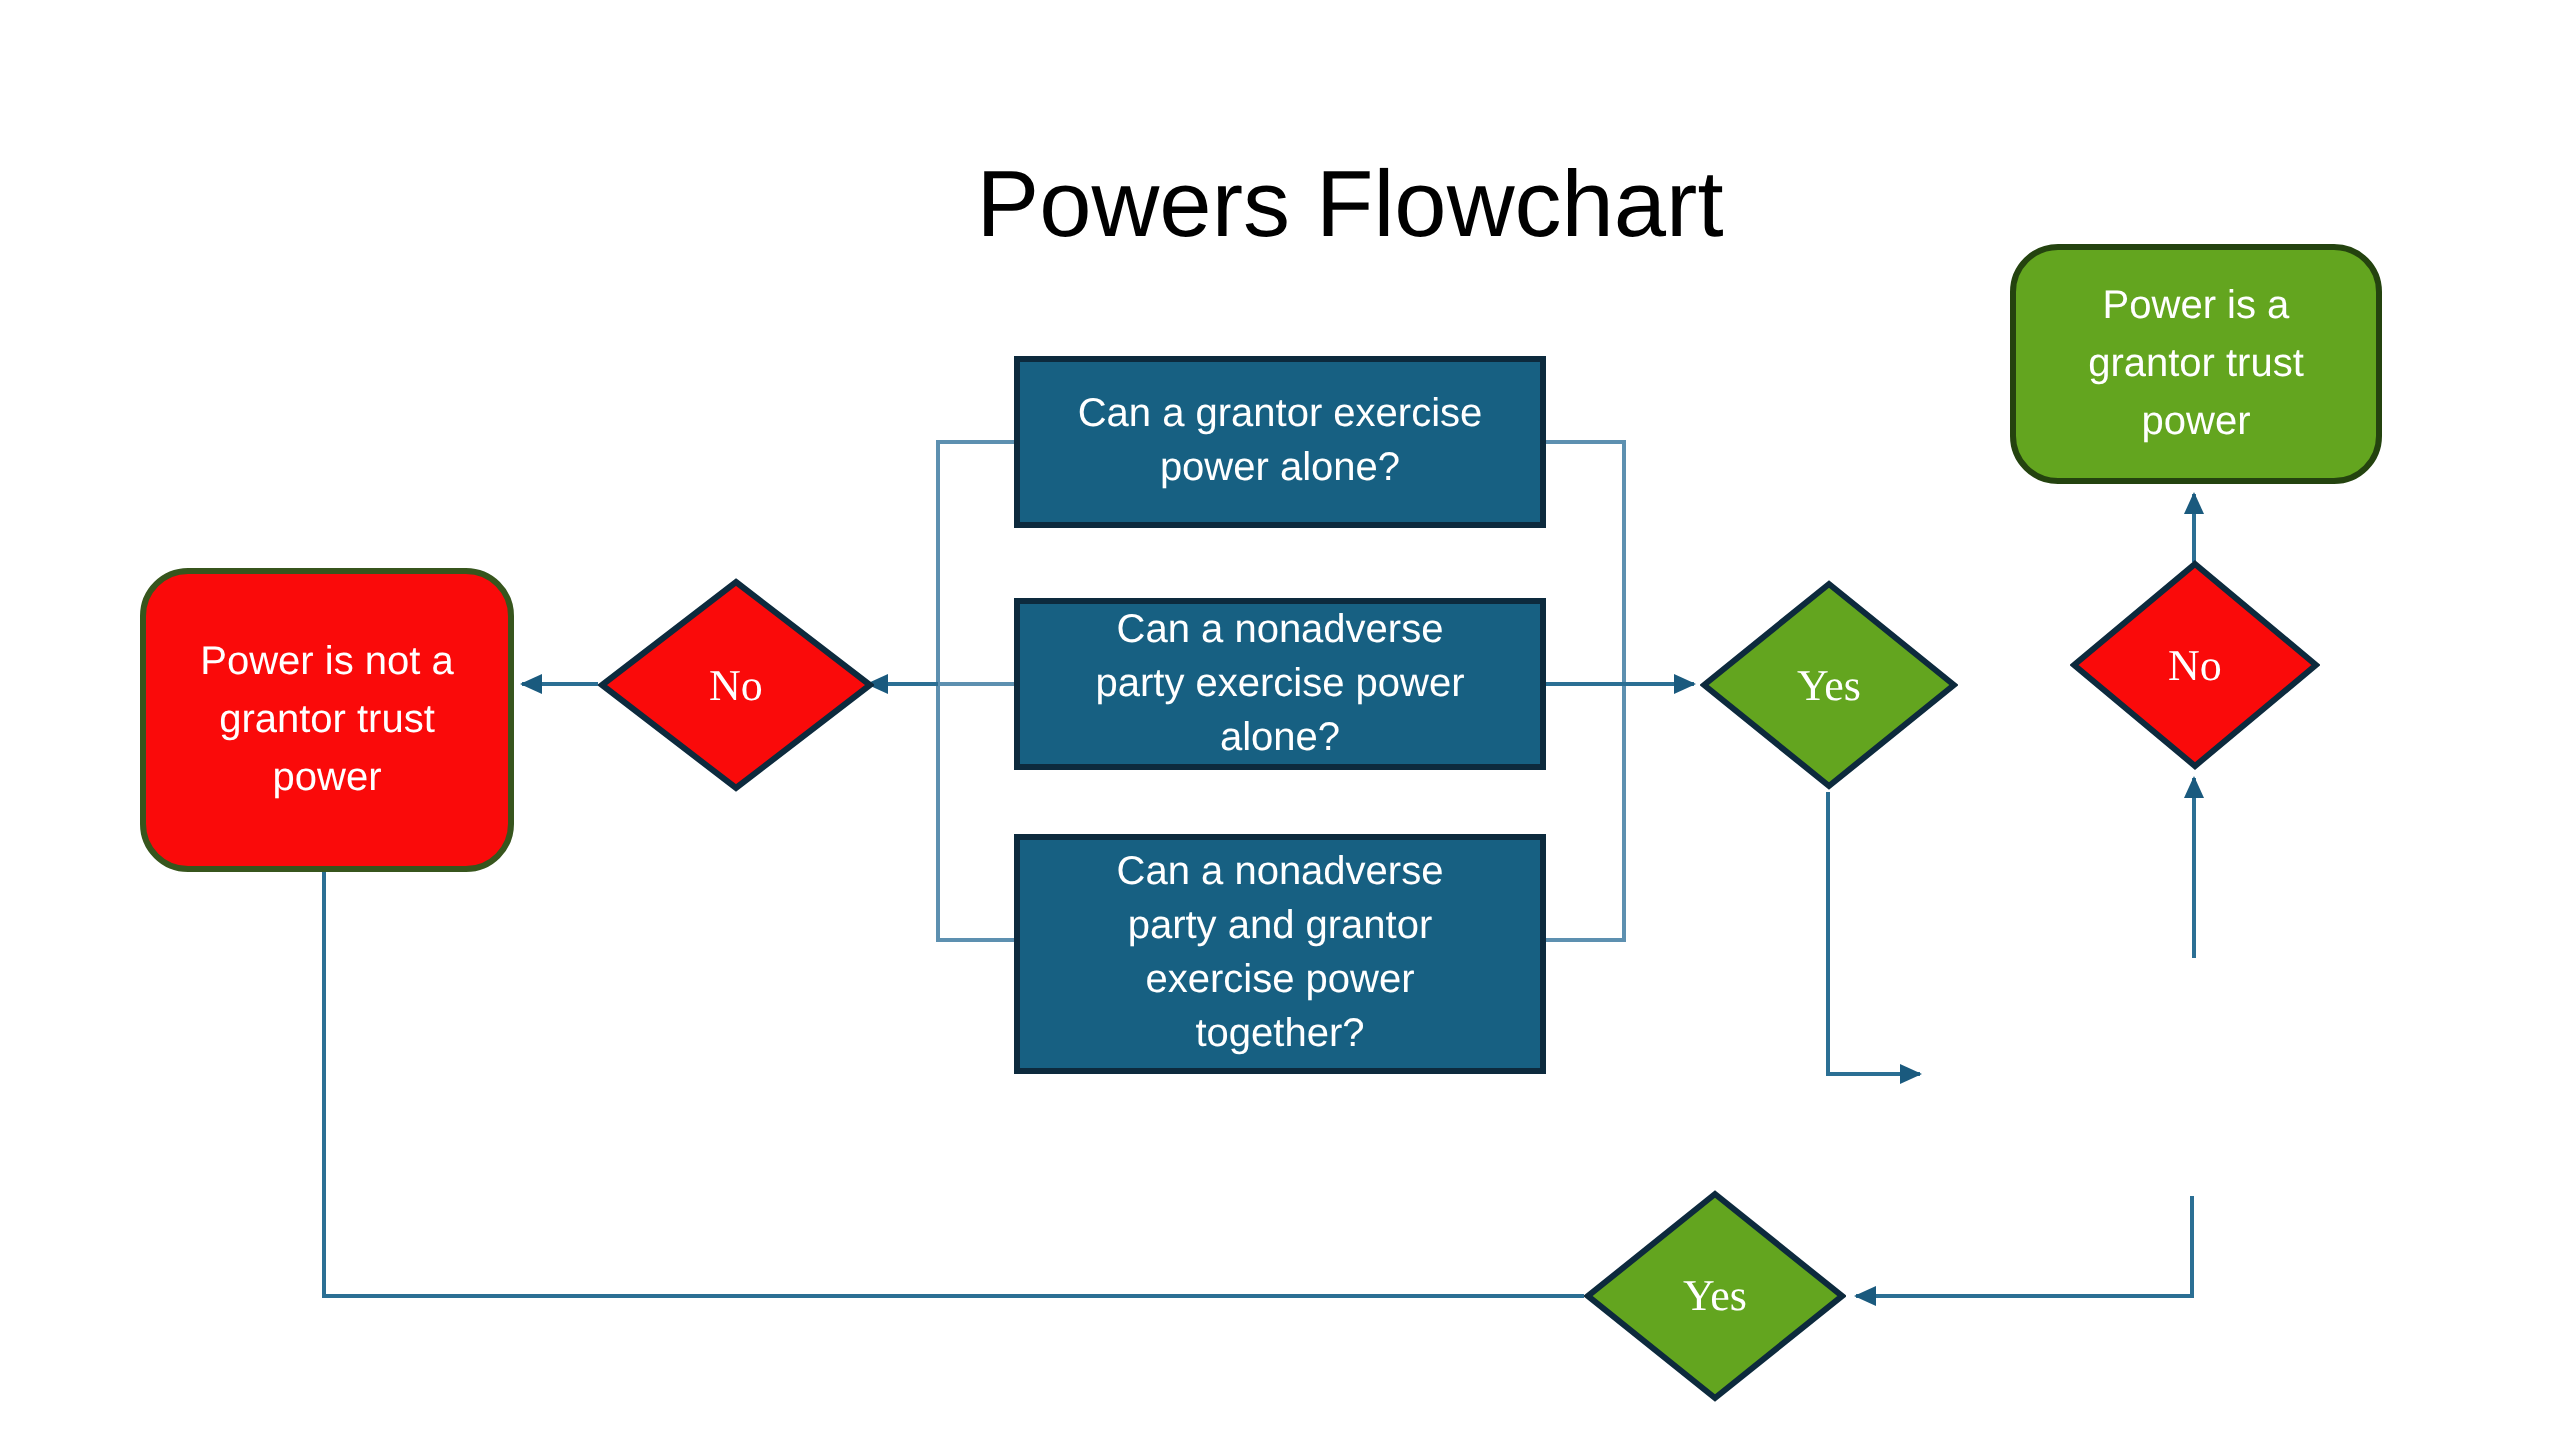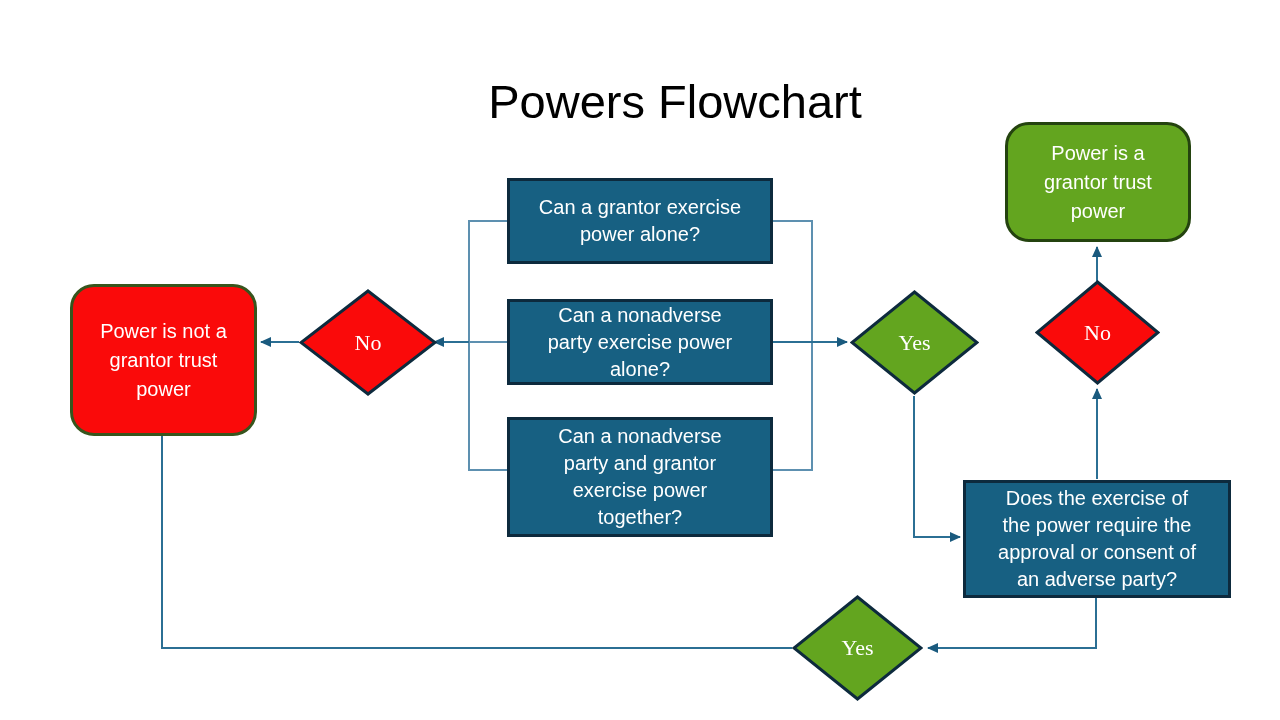--- a/index.html
+++ b/index.html
@@ -118,12 +118,6 @@
     <div class="label">Yes</div>
   </div>
 
-  <div class="node procbox" style="left:963px;top:480px;width:268px;height:118px">
-    <div class="label">Does the exercise of
-the power require the
-approval or consent of
-an adverse party?</div>
-  </div>
 
   <div class="node diamond red" style="left:1035px;top:280px;width:125px;height:105px">
     <svg width="125" height="105" viewBox="0 0 125 105">

